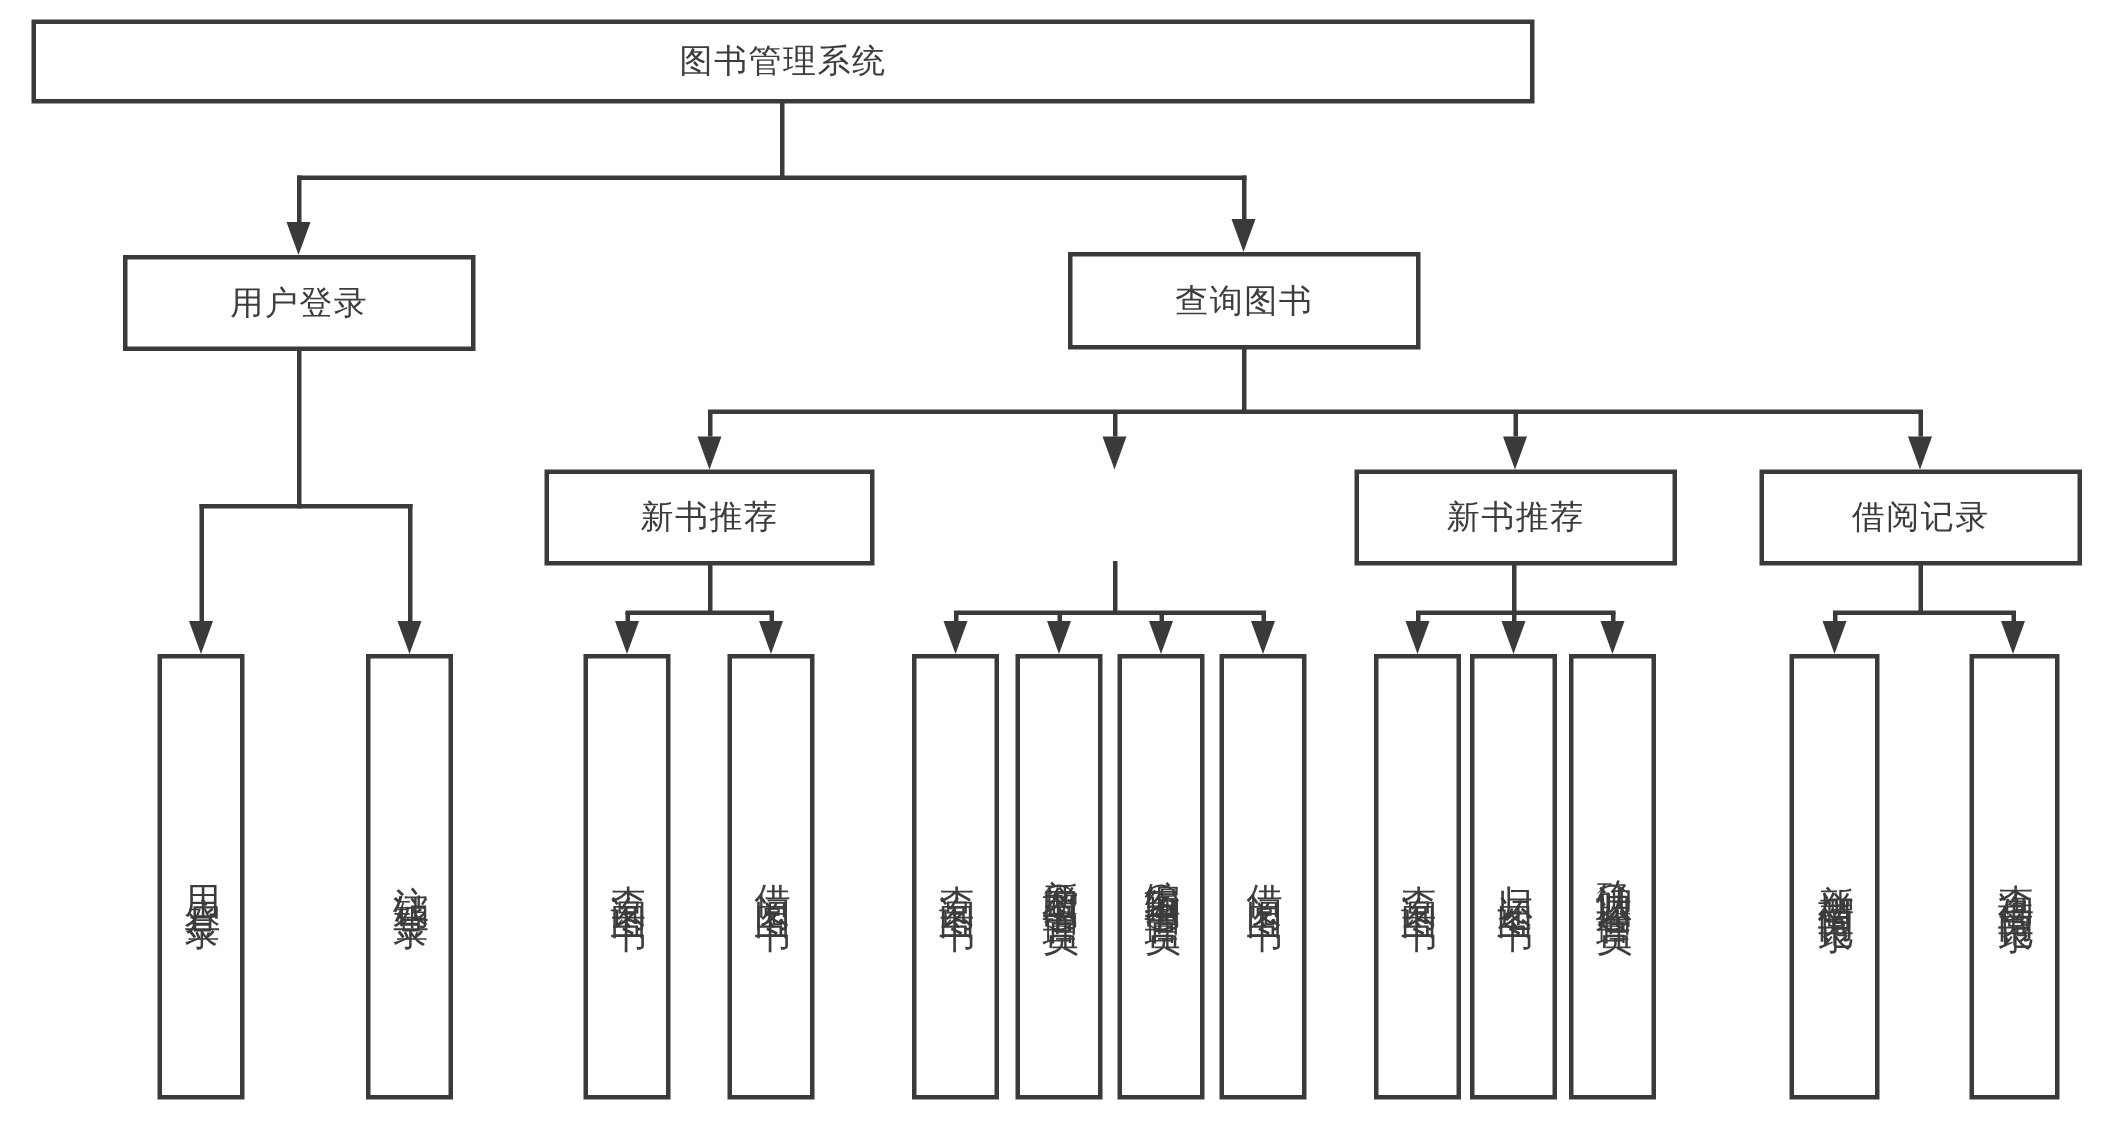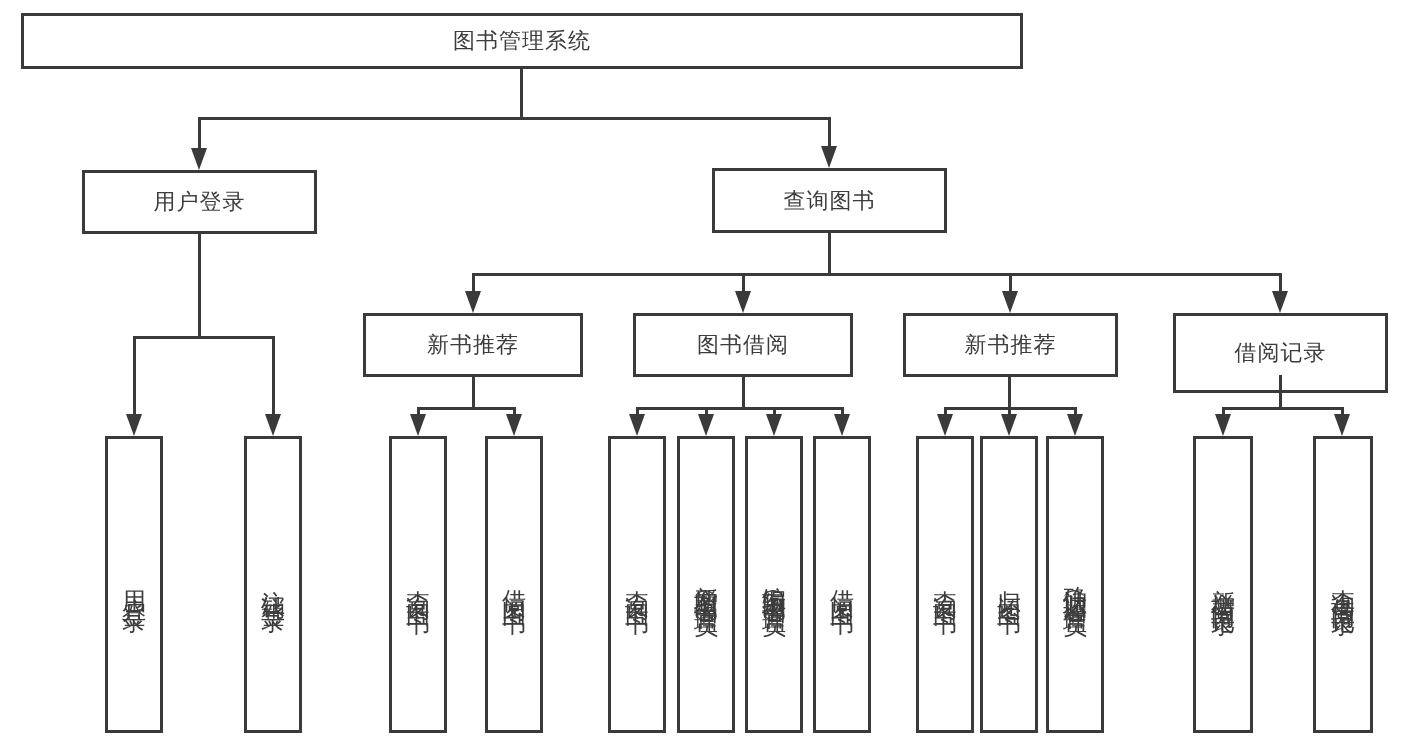--- a/index.html
+++ b/index.html
@@ -71,9 +71,6 @@
 
   <div class="box hbox" style="left:363px;top:313px;width:220px;height:64px">
     <span>新书推荐</span>
-  </div>
-  <div class="box hbox" style="left:633px;top:313px;width:220px;height:64px">
-    <span>图书借阅</span>
   </div>
   <div class="box hbox" style="left:903px;top:313px;width:215px;height:64px">
     <span>新书推荐</span>

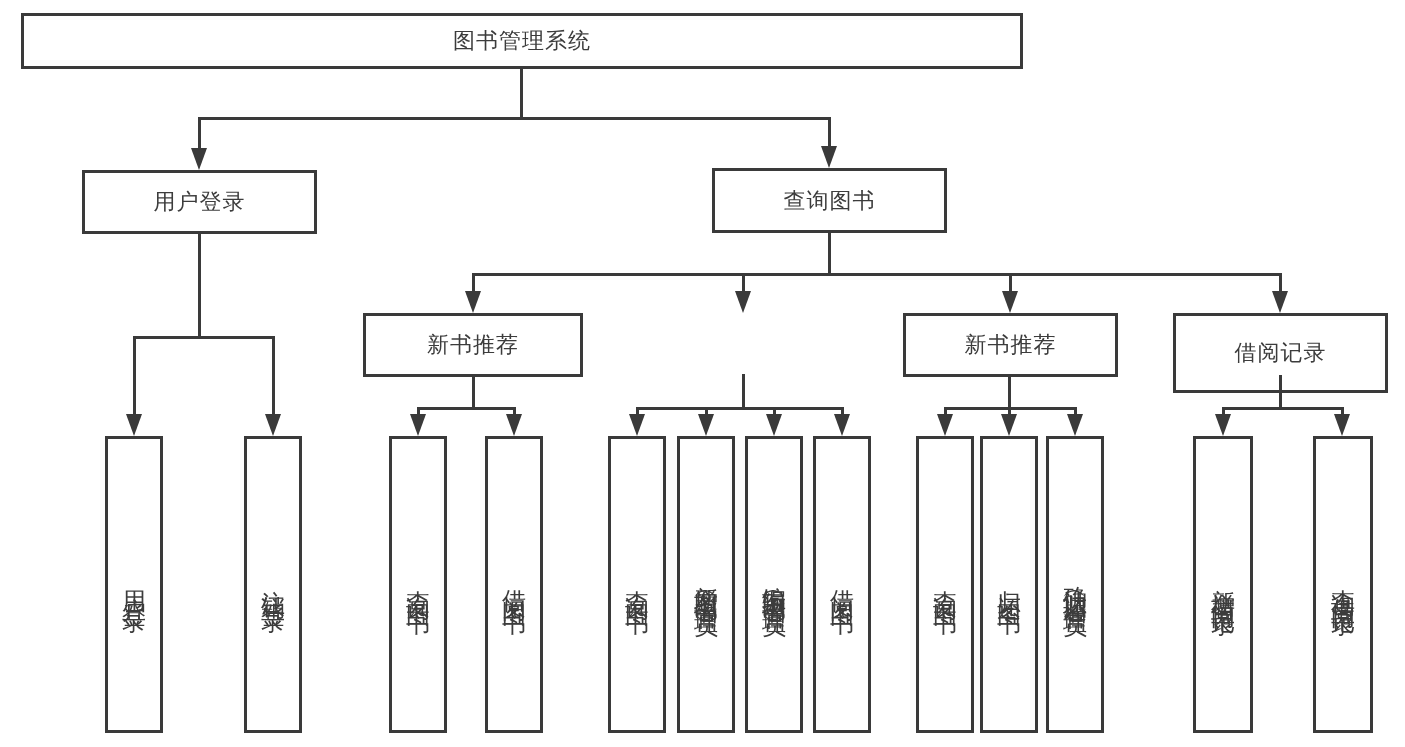--- a/index.html
+++ b/index.html
@@ -75,7 +75,7 @@
   <div class="box hbox" style="left:903px;top:313px;width:215px;height:64px">
     <span>新书推荐</span>
   </div>
-  <div class="box hbox" style="left:1173px;top:313px;width:215px;height:80px">
+  <div class="box hbox" style="left:1173px;top:313px;width:215px;height:64px">
     <span>借阅记录</span>
   </div>
 

